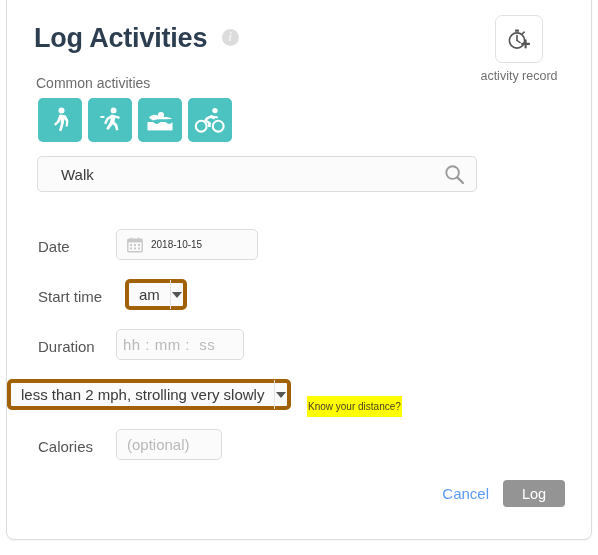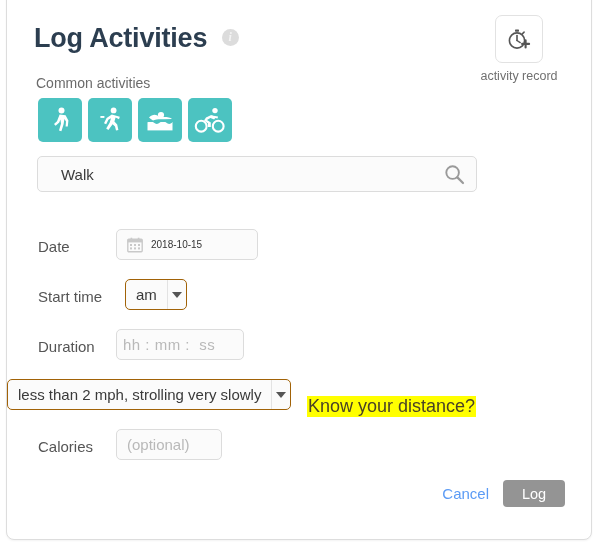--- a/index.html
+++ b/index.html
@@ -199,7 +199,7 @@
     position: relative;
     box-sizing: border-box;
     height: 31px;
-    border: 1px solid #a16207;
+    border: 4px solid #a16207;
     border-radius: 5px;
     background: #fbfbfb;
     font-size: 15px;

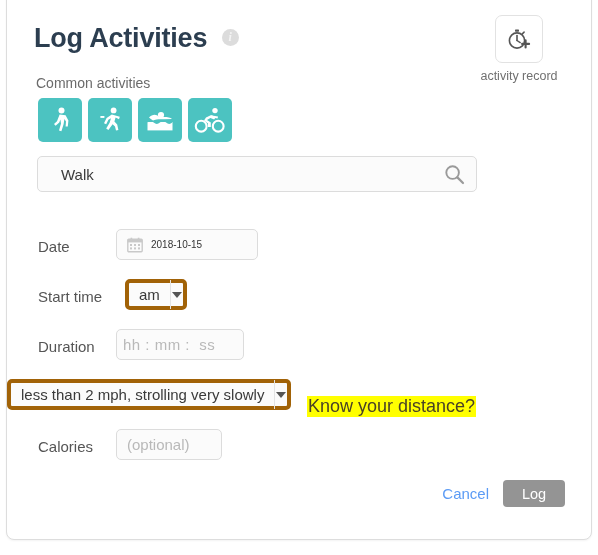--- a/index.html
+++ b/index.html
@@ -232,7 +232,7 @@
 
   .know-link {
     margin-left: 16px;
-    font-size: 18px;
+    font-size: 10px;
     color: #4a4226;
     background: #ffff00;
     line-height: 19px;

